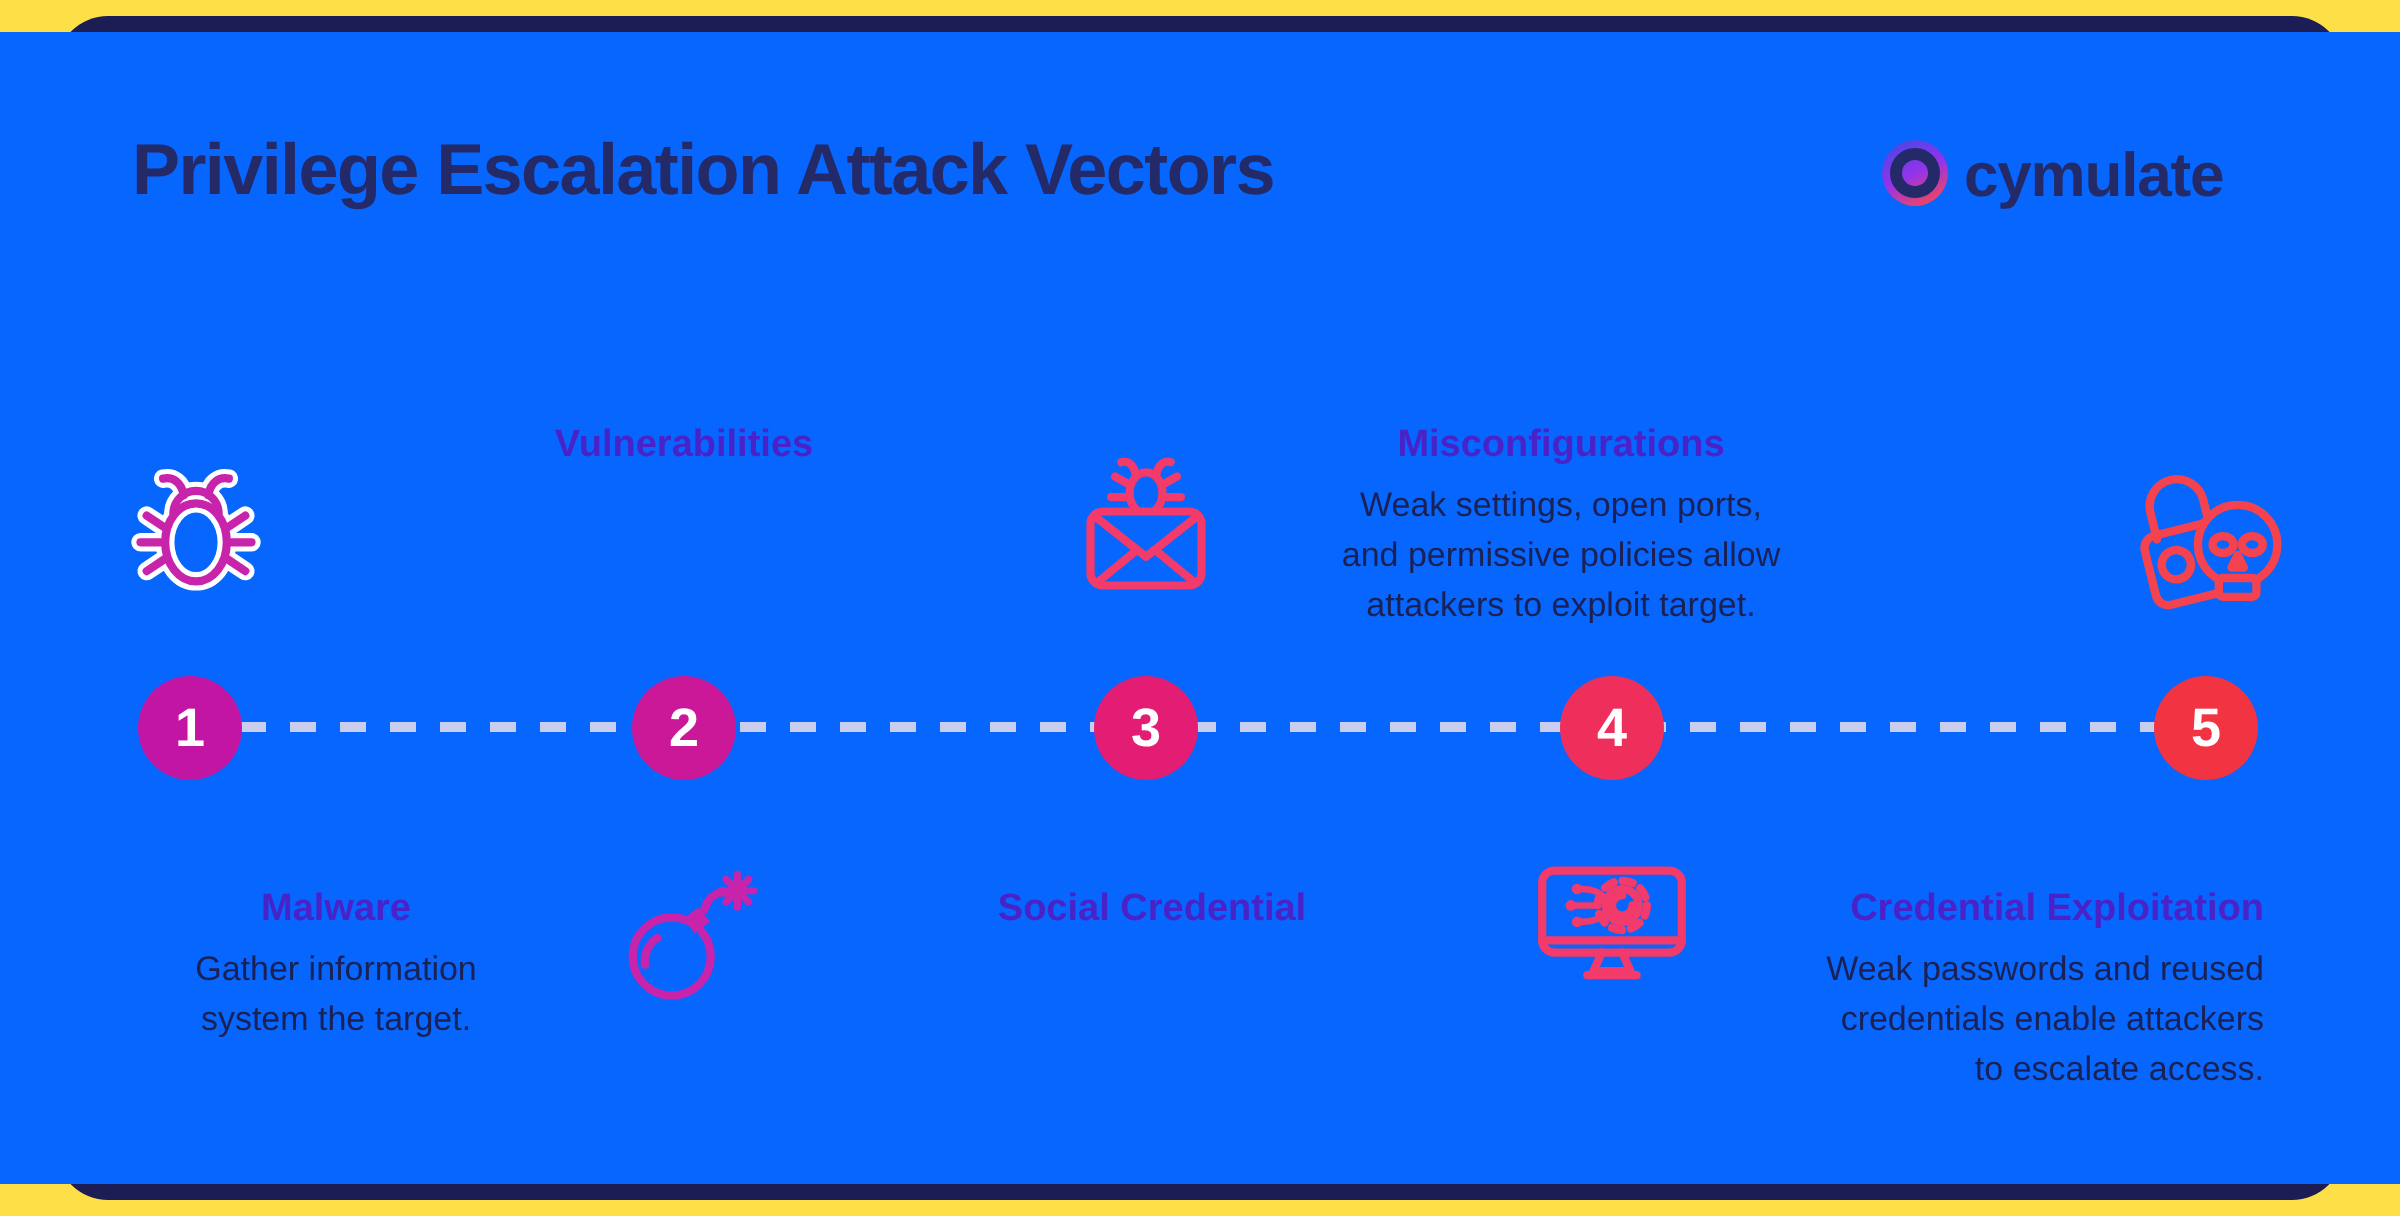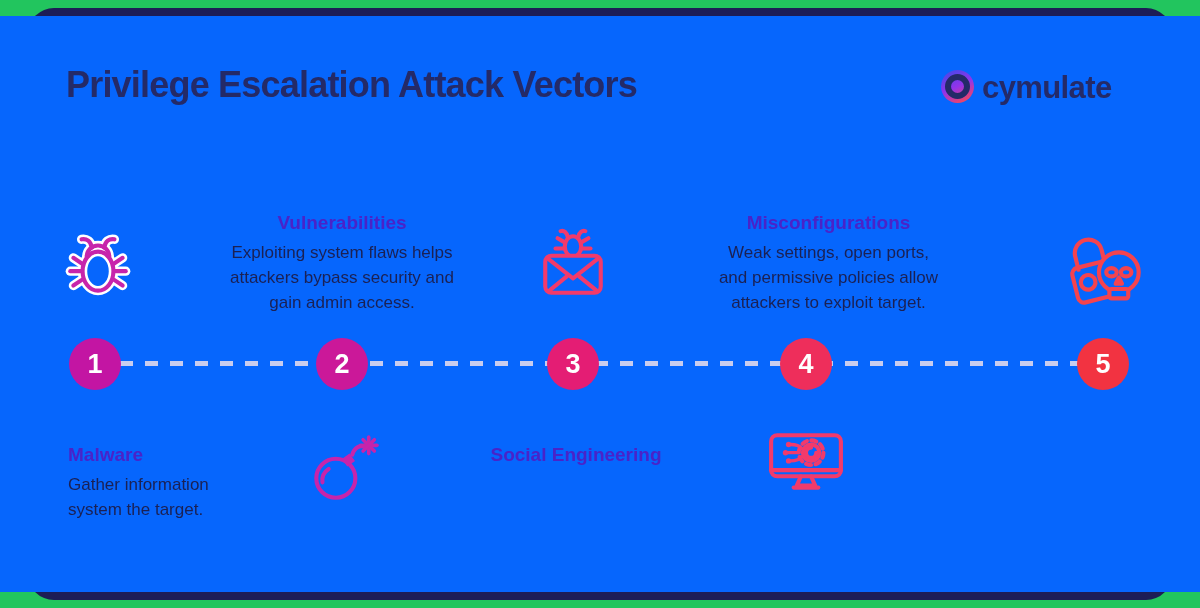--- a/index.html
+++ b/index.html
@@ -5,7 +5,7 @@
   html,body{margin:0;padding:0;background:#0666fd;}
   .stage{
     position:relative;width:1200px;height:608px;overflow:hidden;
-    background:#22c55e;font-family:"Liberation Sans",sans-serif;
+    background:#fde047;font-family:"Liberation Sans",sans-serif;
   }
   .frame{position:absolute;left:28px;right:28px;top:8px;bottom:8px;background:#1d1d56;border-radius:26px;}
   .panel{position:absolute;left:0;right:0;top:16px;bottom:16px;background:#0666fd;}

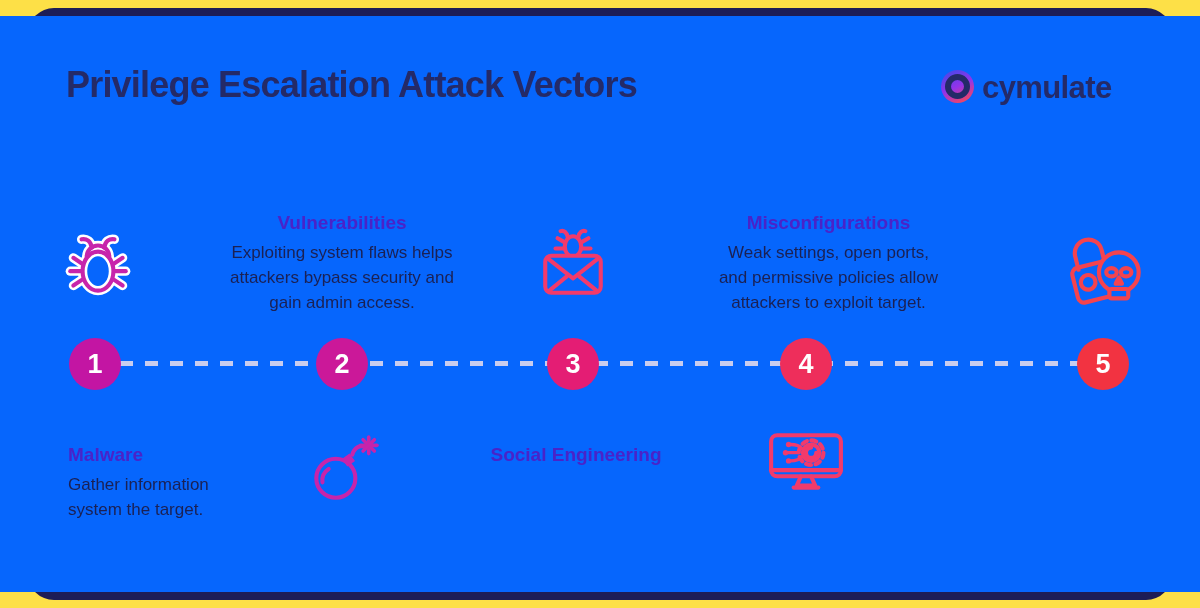--- a/index.html
+++ b/index.html
@@ -99,7 +99,7 @@
     </svg>
   </div>
 
-  <div class="abs step-block align-center" style="left:696px;top:196px;width:265px;">
+  <div class="abs step-block align-center" style="left:648px;top:196px;width:265px;">
     <div class="step-title">Misconfigurations</div>
     <div class="step-desc">Weak settings, open ports,
 and permissive policies allow

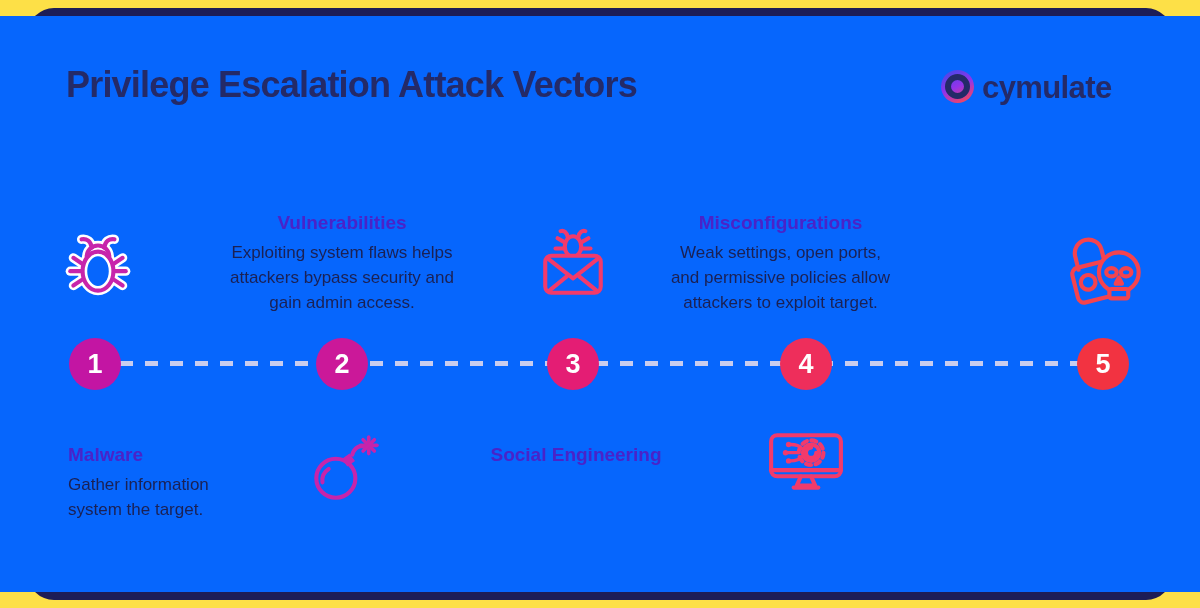--- a/index.html
+++ b/index.html
@@ -78,9 +78,6 @@
 
   <div class="abs step-block align-center" style="left:206px;top:196px;width:272px;">
     <div class="step-title">Vulnerabilities</div>
-    <div class="step-desc">Exploiting system flaws helps
-attackers bypass security and
-gain admin access.</div>
   </div>
 
   <div class="abs icon-box" style="left:536px;top:228px;">

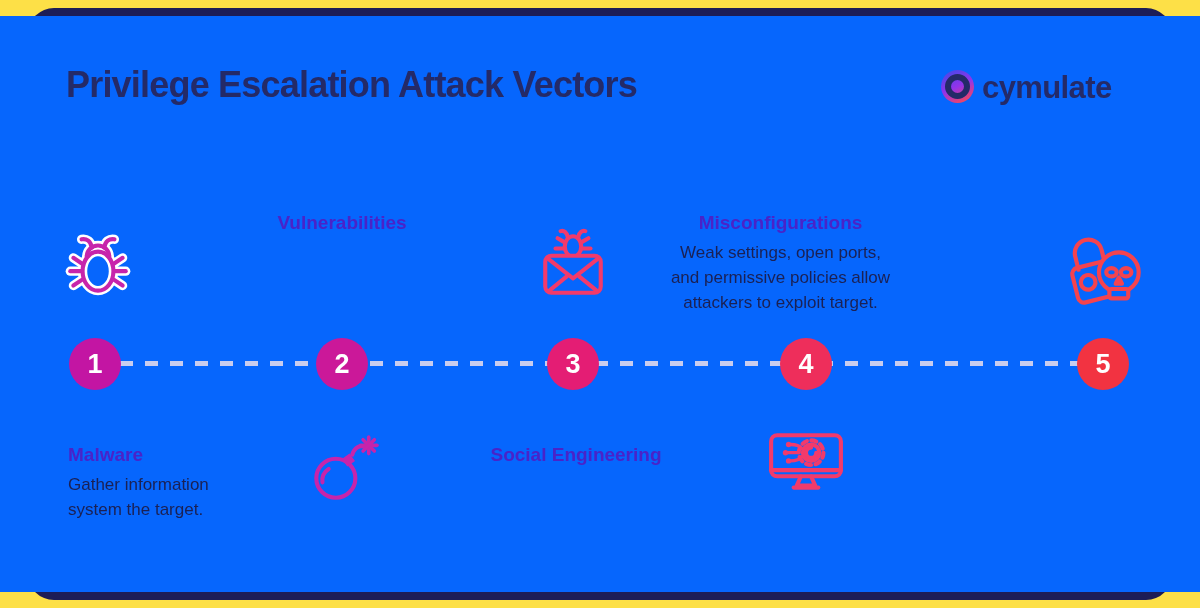--- a/index.html
+++ b/index.html
@@ -24,7 +24,7 @@
   .step-title{font-size:19px;font-weight:700;color:#4a23c8;margin:16px 0 6px 0;}
   .step-desc{font-size:17px;line-height:25px;white-space:pre-line;}
   .align-center{text-align:center;}
-  .align-left{text-align:left;}
+  .align-left{text-align:center;}
   .align-right{text-align:right;}
   
   .timeline-dash{

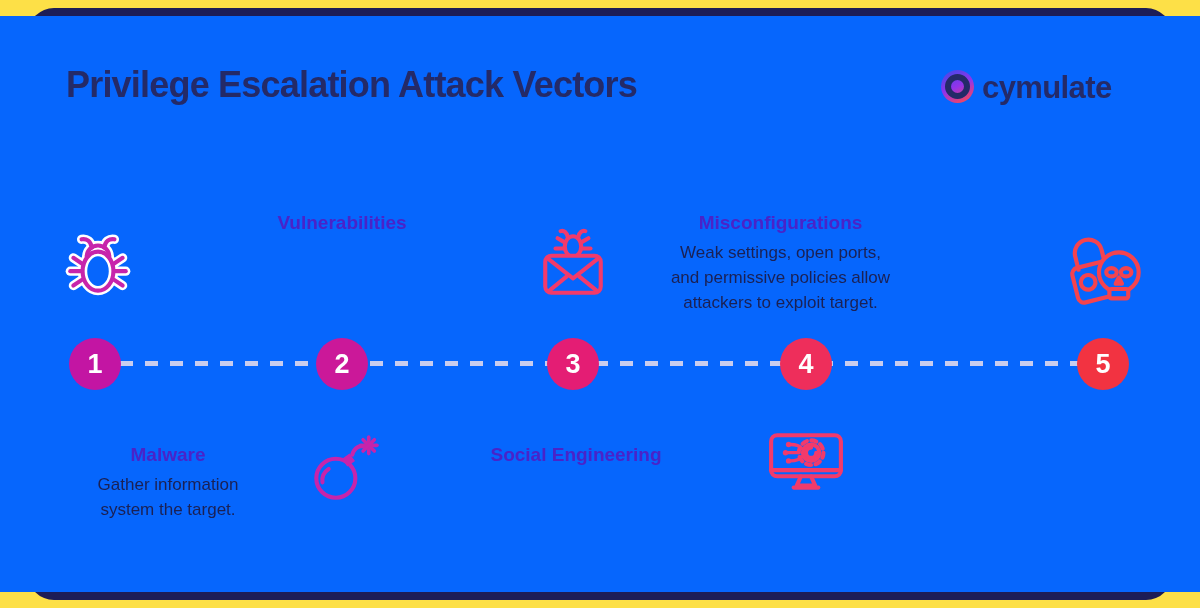--- a/index.html
+++ b/index.html
@@ -147,7 +147,7 @@
   </div>
 
   <div class="abs step-block align-center" style="left:421px;top:428px;width:310px;">
-    <div class="step-title">Social Engineering</div>
+    <div class="step-title">Social Credential</div>
   </div>
 
   <div class="abs icon-box" style="left:767px;top:431px;">

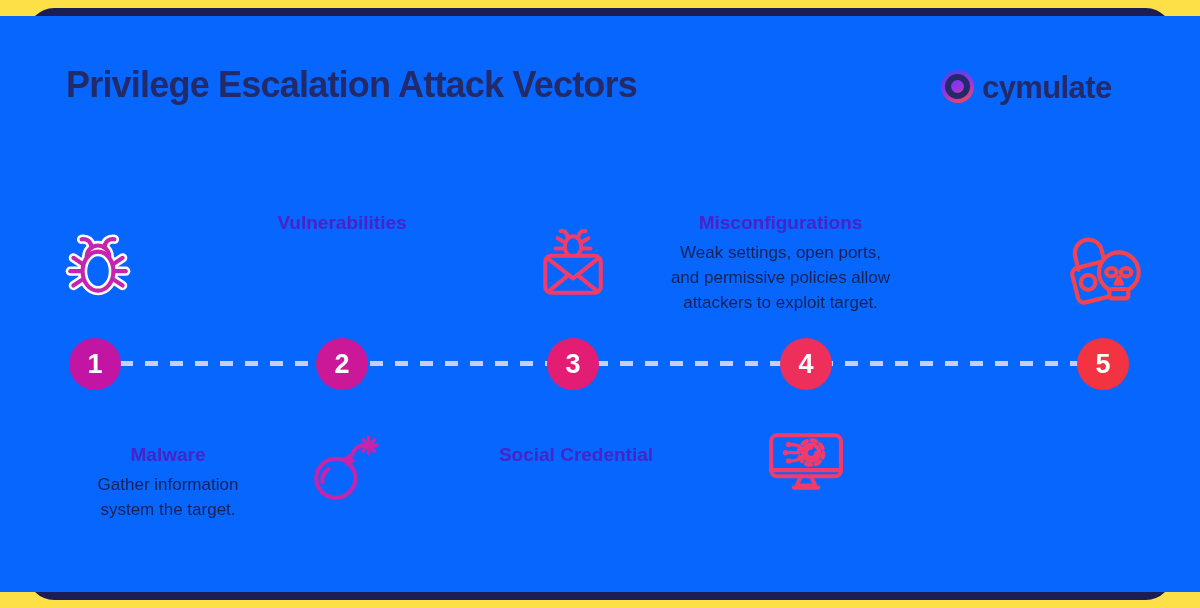--- a/index.html
+++ b/index.html
@@ -172,6 +172,12 @@
     </svg>
   </div>
 
+  <div class="abs step-block align-right" style="left:852px;top:428px;width:280px;">
+    <div class="step-title">Credential Exploitation</div>
+    <div class="step-desc">Weak passwords and reused
+credentials enable attackers
+to escalate access.</div>
+  </div>
 </div>
 
 </body></html>

